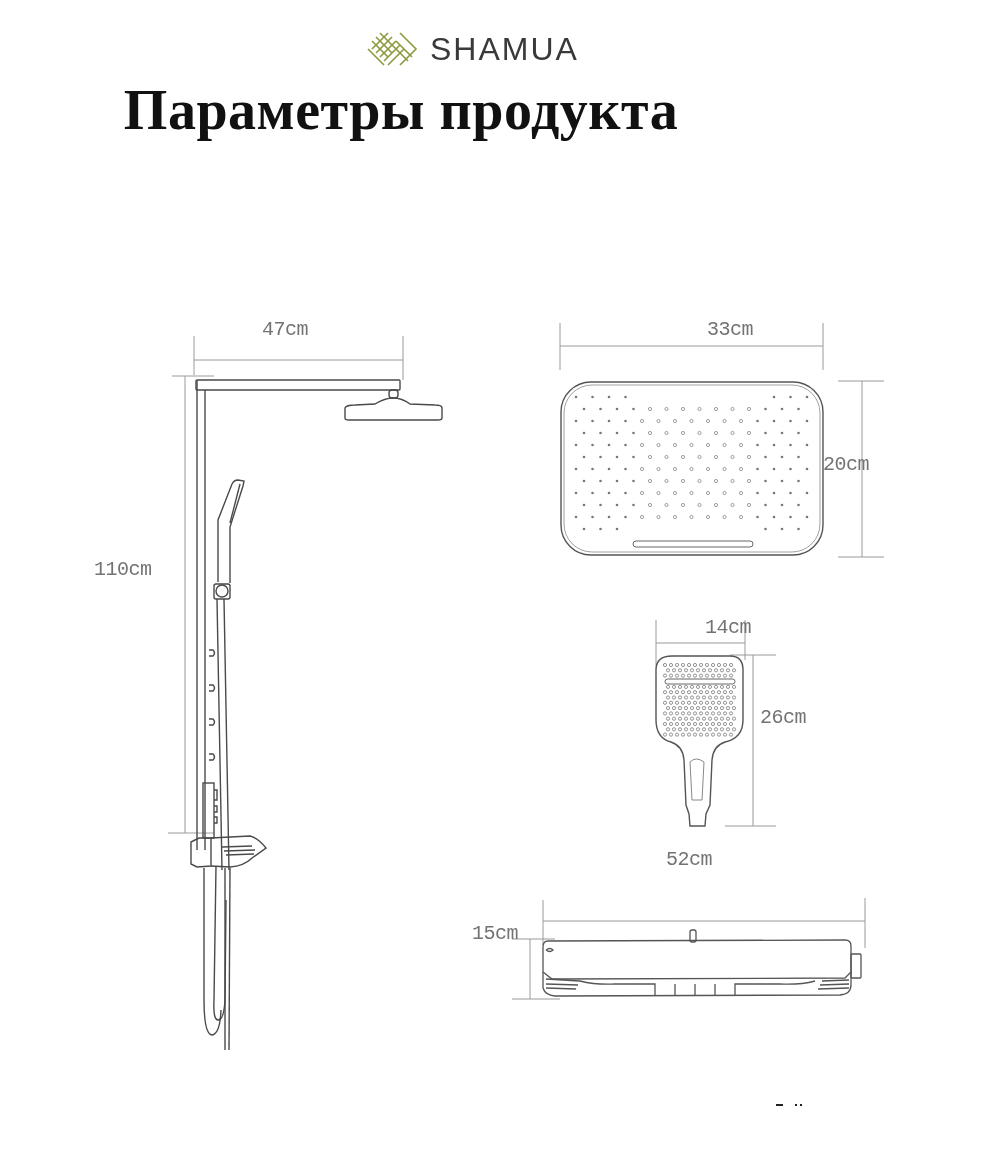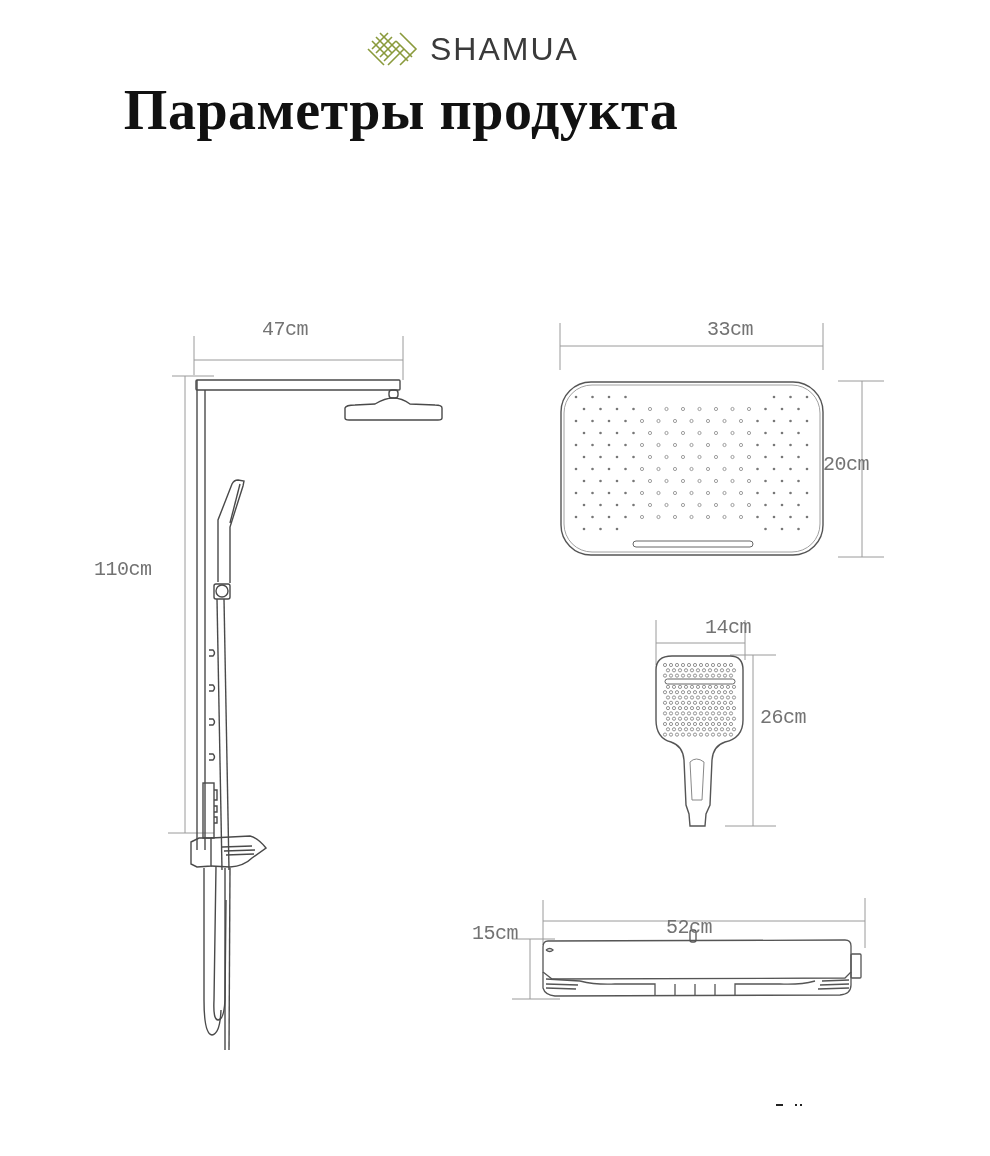--- a/index.html
+++ b/index.html
@@ -468,7 +468,7 @@
 <div class="dim" style="left:823px; top:453px;">20cm</div>
 <div class="dim" style="left:677px; top:616px;margin-left:28px;">14cm</div>
 <div class="dim" style="left:760px; top:706px;">26cm</div>
-<div class="dim" style="left:666px; top:916px;">52cm</div>
+<div class="dim" style="left:666px; top:848px;">52cm</div>
 <div class="dim" style="left:472px; top:922px;">15cm</div>
 
 </body></html>

